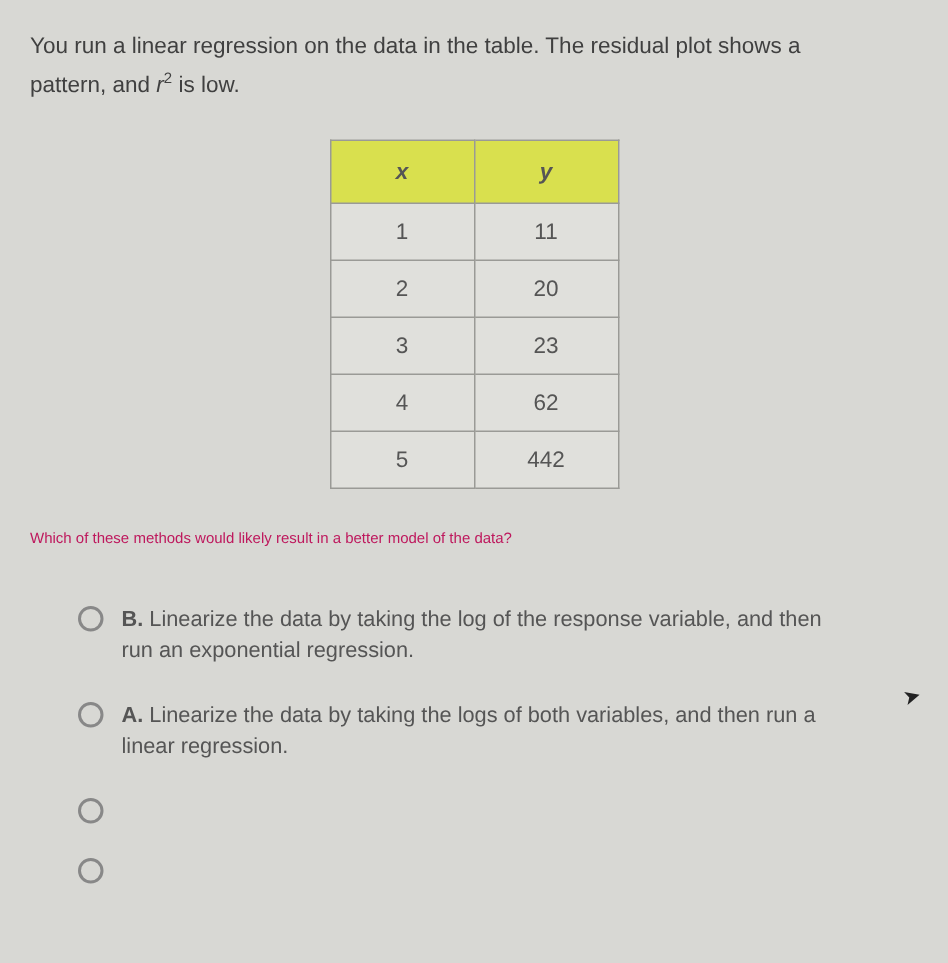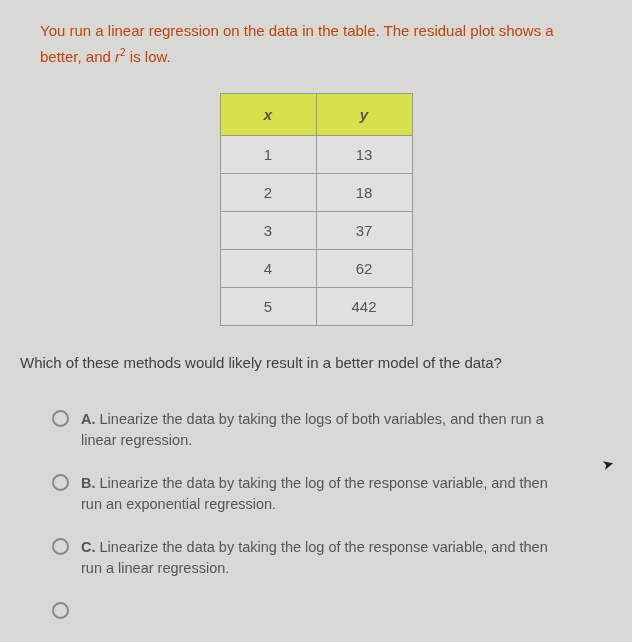--- a/index.html
+++ b/index.html
@@ -19,9 +19,8 @@
     .question-text {
       font-size: 15px;
       line-height: 1.7;
-      color: #c2410c;
+      color: #404040;
       margin-bottom: 24px;
-      margin-left: 20px;
     }
     .r2 {
       font-style: italic;

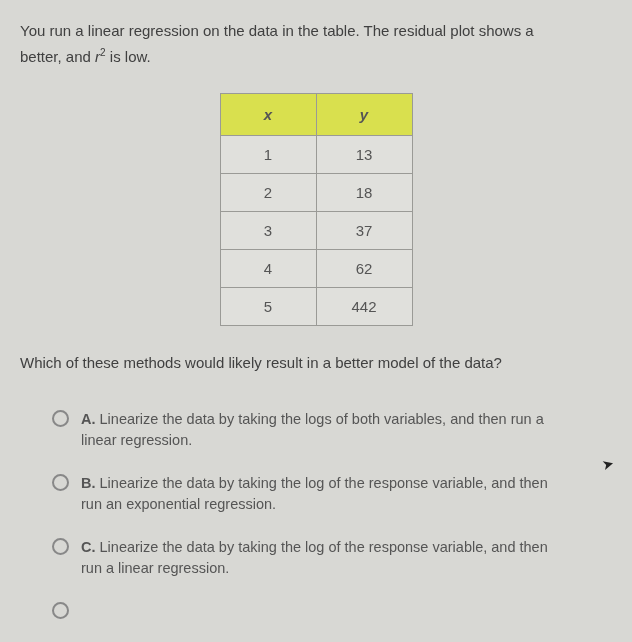--- a/index.html
+++ b/index.html
@@ -98,7 +98,7 @@
 
 <div class="question-text">
   <span>You run a linear regression on the data in the table. The residual plot shows a</span><br>
-  <span>better, and </span><span class="r2"><i>r</i><sup>2</sup></span><span> is low.</span>
+  <span>pattern, and </span><span class="r2"><i>r</i><sup>2</sup></span><span> is low.</span>
 </div>
 
 <div class="table-wrap">

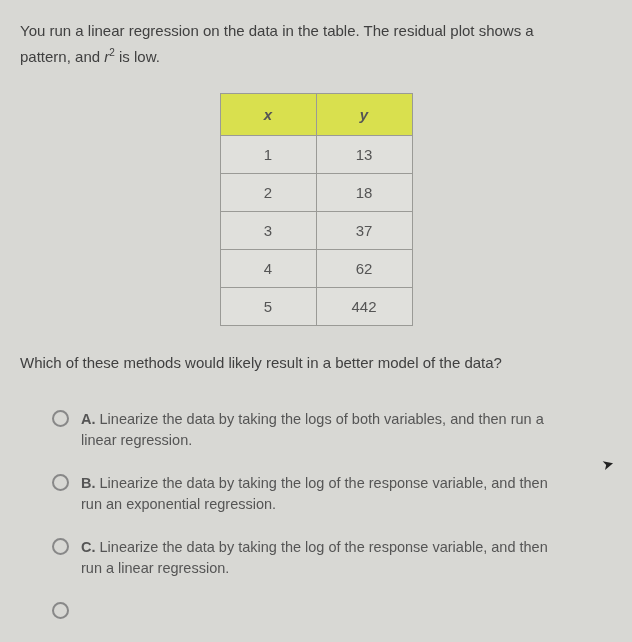--- a/index.html
+++ b/index.html
@@ -112,7 +112,7 @@
     <tbody>
       <tr>
         <td>1</td>
-        <td>13</td>
+        <td>11</td>
       </tr>
       <tr>
         <td>2</td>

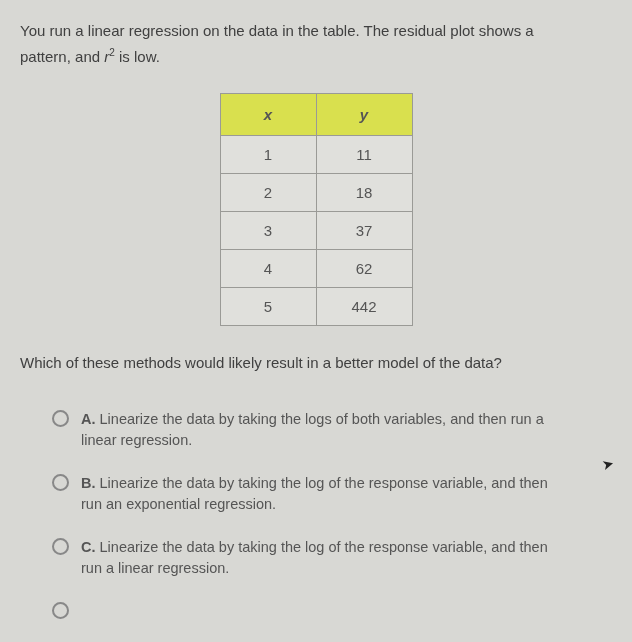--- a/index.html
+++ b/index.html
@@ -116,7 +116,7 @@
       </tr>
       <tr>
         <td>2</td>
-        <td>18</td>
+        <td>20</td>
       </tr>
       <tr>
         <td>3</td>

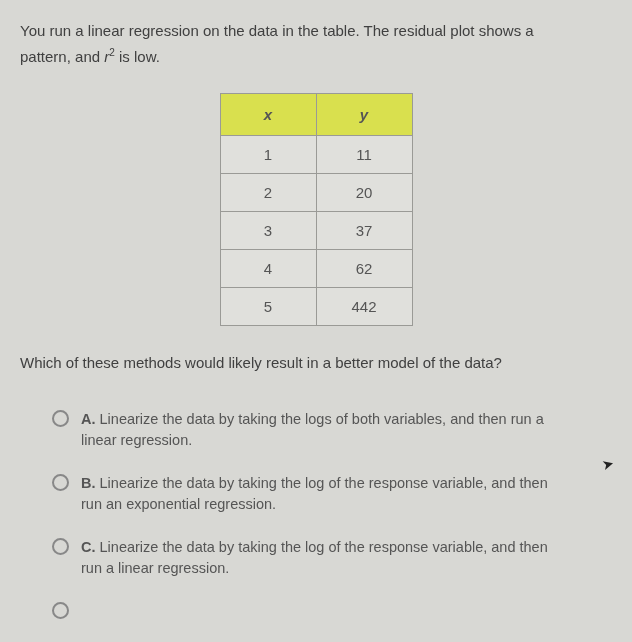--- a/index.html
+++ b/index.html
@@ -120,7 +120,7 @@
       </tr>
       <tr>
         <td>3</td>
-        <td>37</td>
+        <td>23</td>
       </tr>
       <tr>
         <td>4</td>

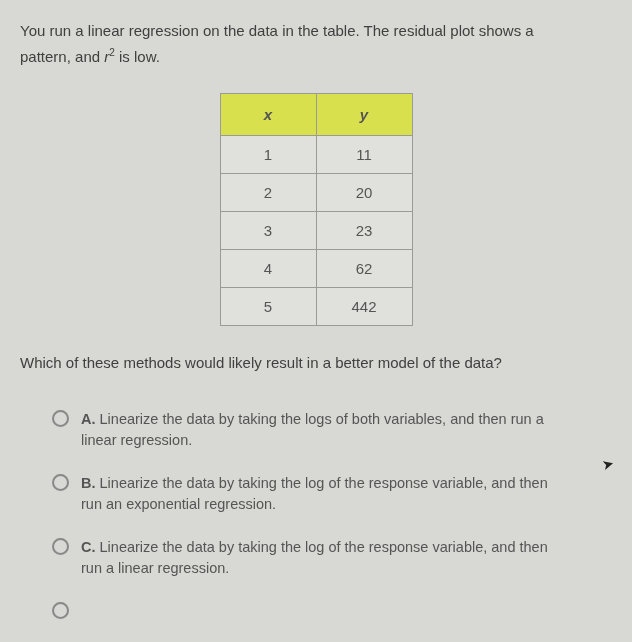--- a/index.html
+++ b/index.html
@@ -53,8 +53,8 @@
       height: 42px;
     }
     .followup {
-      font-size: 15px;
-      color: #404040;
+      font-size: 10px;
+      color: #be185d;
       margin-bottom: 38px;
     }
     .options {

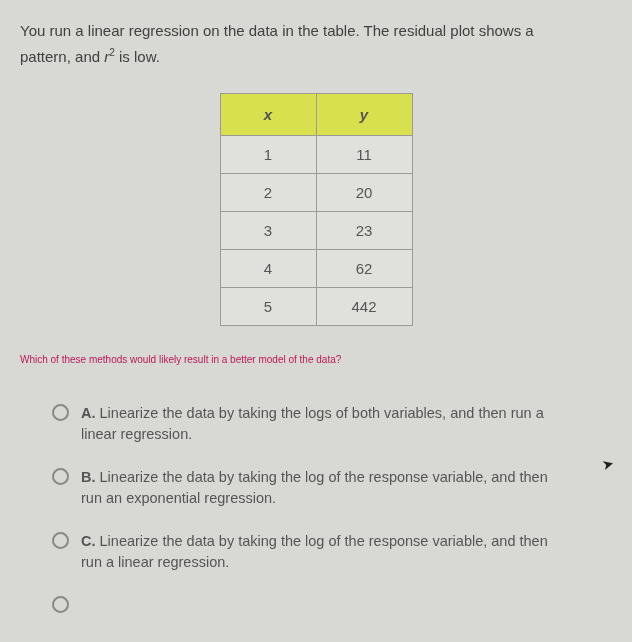--- a/index.html
+++ b/index.html
@@ -140,15 +140,15 @@
   <div class="option">
     <div class="radio"></div>
     <div class="option-text">
-      <span class="option-letter">A.</span>
-      <span>Linearize the data by taking the logs of both variables, and then run a linear regression.</span>
+      <span class="option-letter">B.</span>
+      <span>Linearize the data by taking the log of the response variable, and then run an exponential regression.</span>
     </div>
   </div>
   <div class="option">
     <div class="radio"></div>
     <div class="option-text">
-      <span class="option-letter">B.</span>
-      <span>Linearize the data by taking the log of the response variable, and then run an exponential regression.</span>
+      <span class="option-letter">A.</span>
+      <span>Linearize the data by taking the logs of both variables, and then run a linear regression.</span>
     </div>
   </div>
   <div class="option">

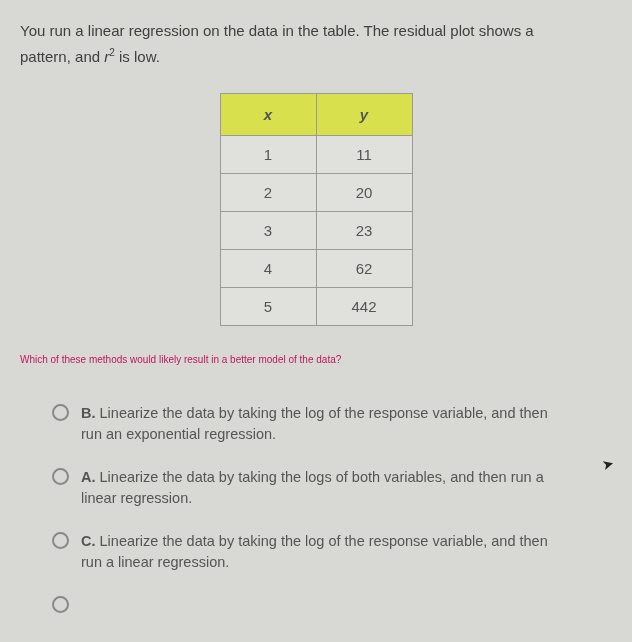--- a/index.html
+++ b/index.html
@@ -153,10 +153,6 @@
   </div>
   <div class="option">
     <div class="radio"></div>
-    <div class="option-text">
-      <span class="option-letter">C.</span>
-      <span>Linearize the data by taking the log of the response variable, and then run a linear regression.</span>
-    </div>
   </div>
   <div class="option">
     <div class="radio"></div>

